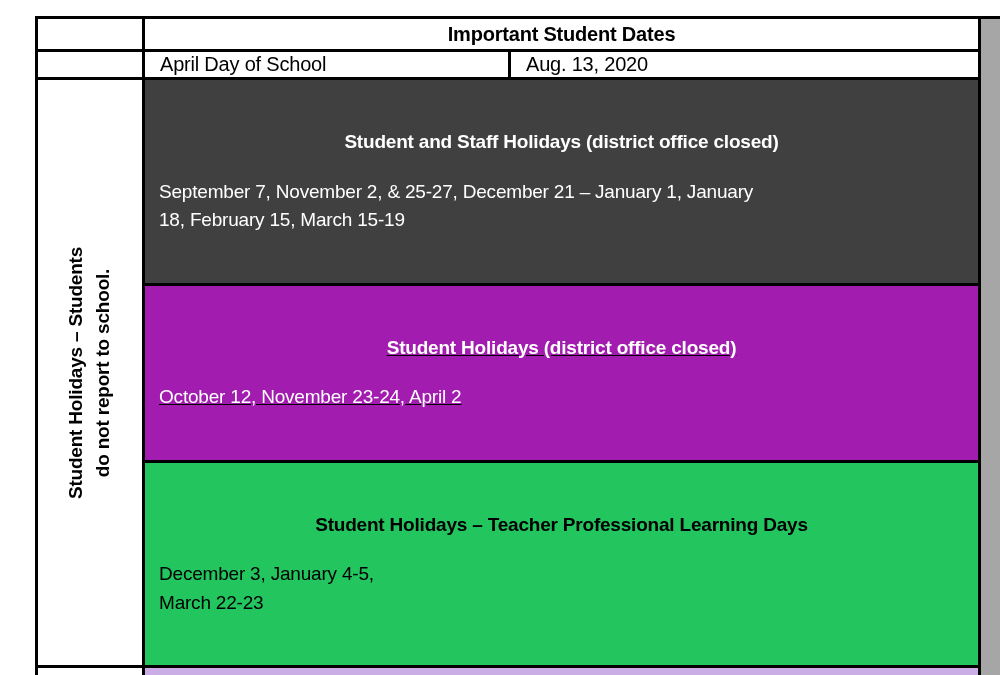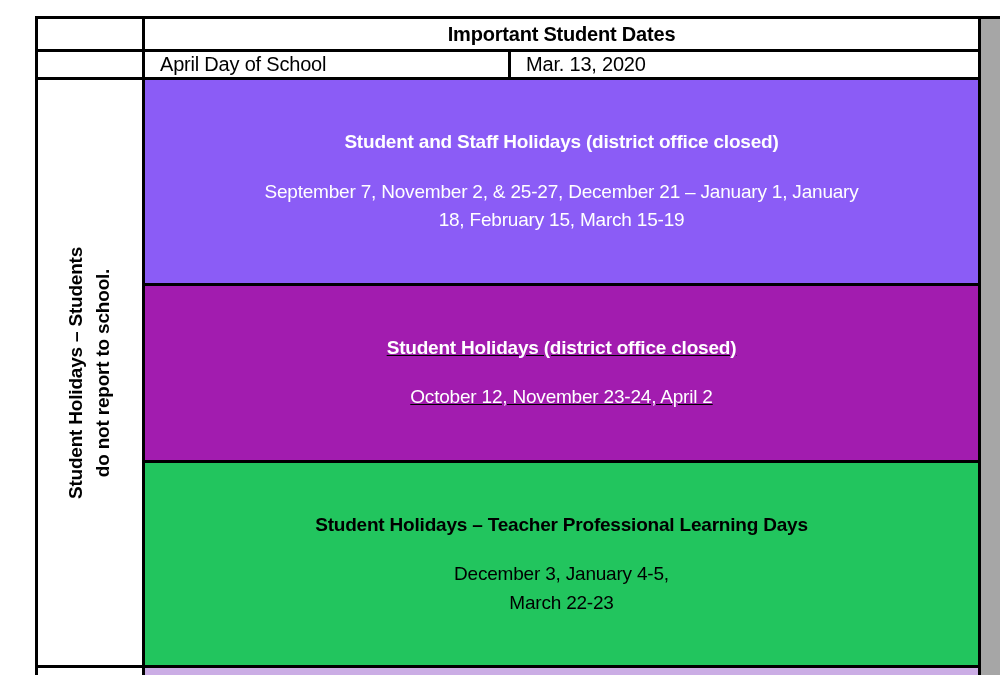--- a/index.html
+++ b/index.html
@@ -120,7 +120,7 @@
     <tr class="r2">
       <td class="empty"></td>
       <td class="label-cell">April Day of School</td>
-      <td class="value-cell">Mar. 13, 2020</td>
+      <td class="value-cell">Aug. 13, 2020</td>
     </tr>
 
     <tr class="r3">

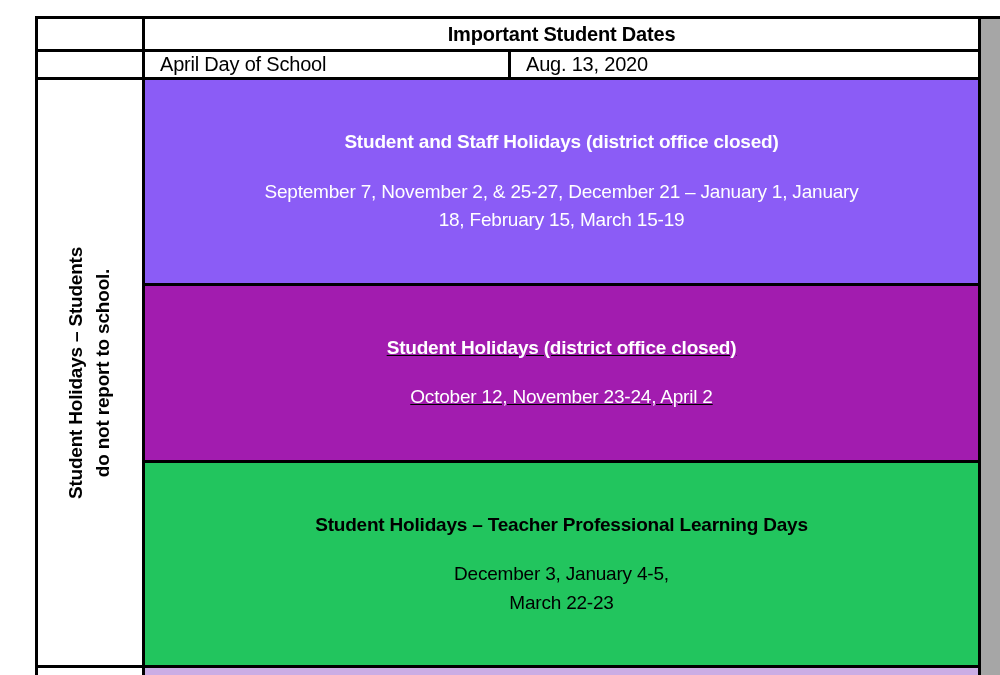--- a/index.html
+++ b/index.html
@@ -128,7 +128,7 @@
         <div class="vertical-text">Student Holidays – Students
 do not report to school.</div>
       </td>
-      <td colspan="2" class="section" style="background-color: #8b5cf6;">
+      <td colspan="2" class="section" style="background-color: #404040;">
         <div style="color: rgb(255, 255, 255);">
           <div class="section-title">Student and Staff Holidays (district office closed)</div>
           <div class="section-dates">September 7, November 2, &amp; 25-27, December 21 – January 1, January

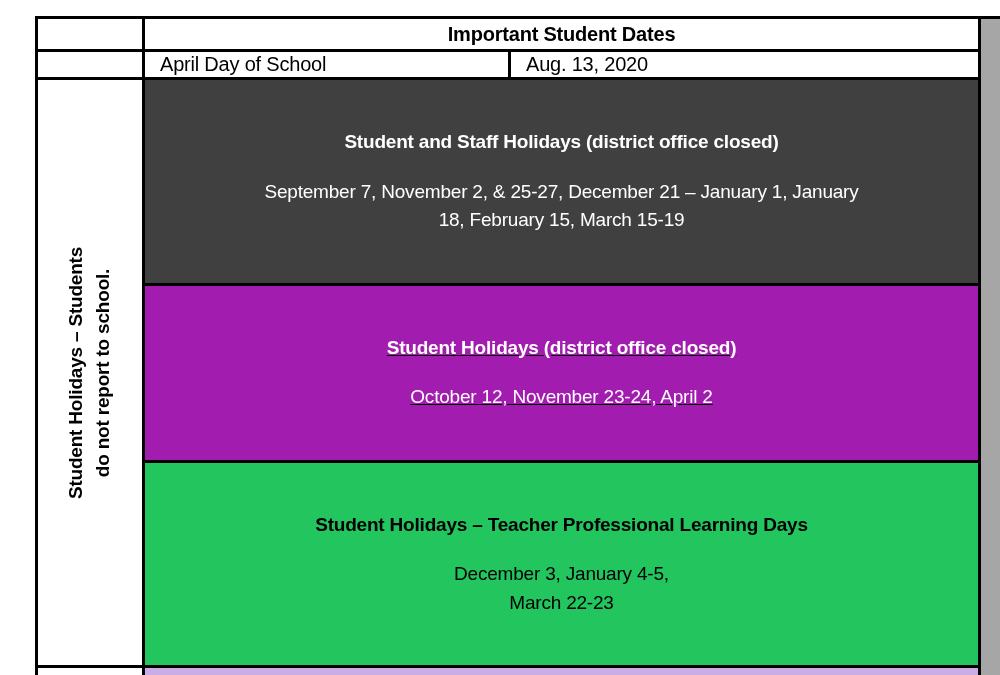--- a/index.html
+++ b/index.html
@@ -77,7 +77,7 @@
     line-height: 1.45;
   }
   .section-dates {
-    text-align: center;
+    text-align: left;
     line-height: 1.5;
   }
   .vertical-cell {

